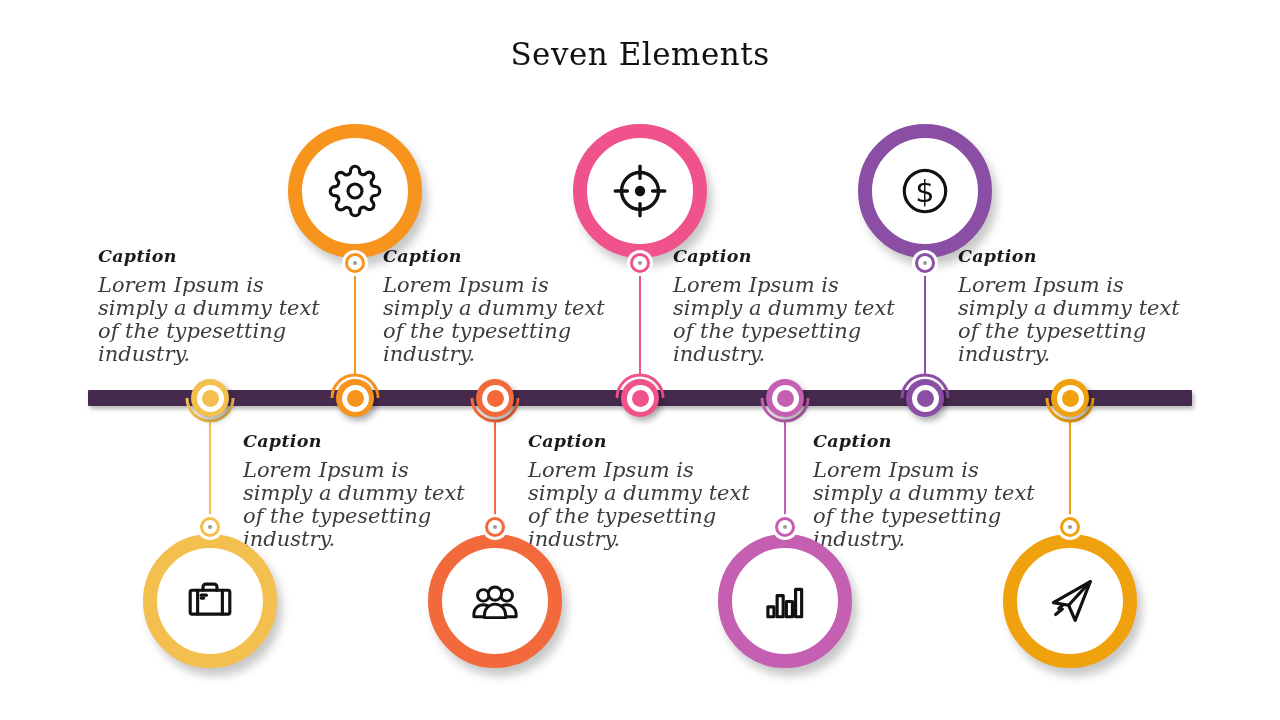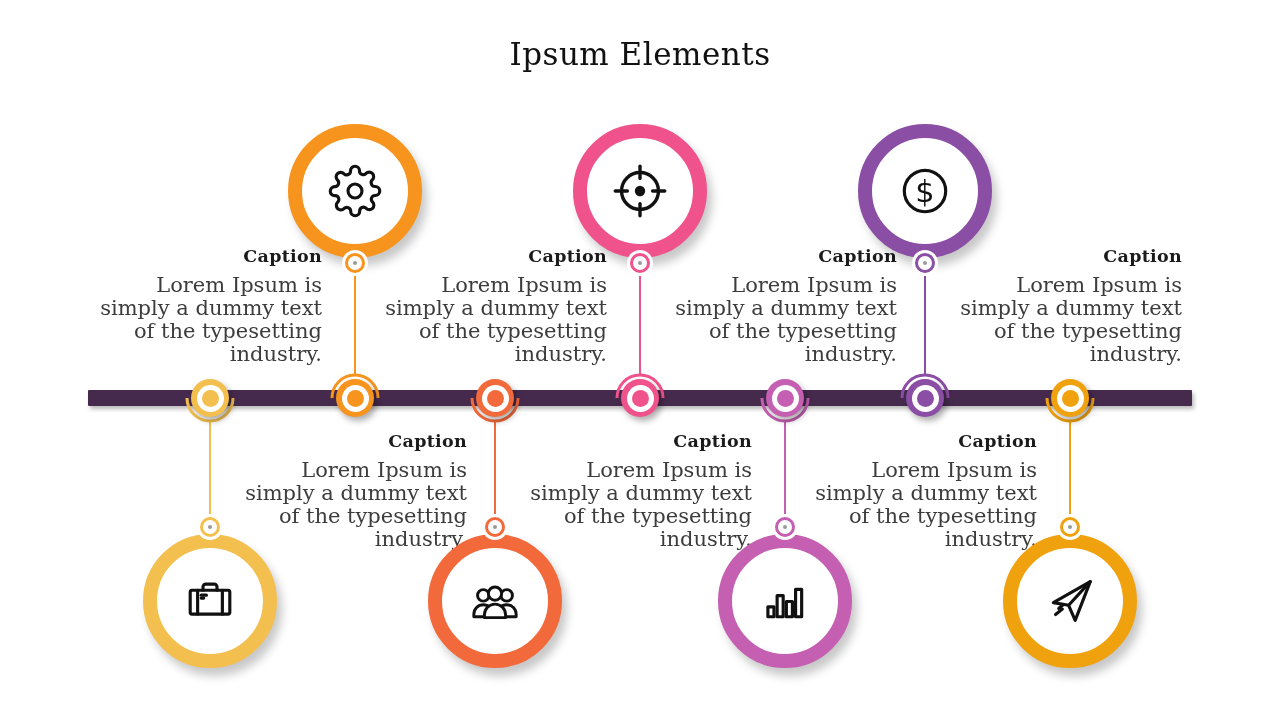--- a/index.html
+++ b/index.html
@@ -72,7 +72,7 @@
 
 <div class="slide">
 
-  <div class="page-title">Ipsum Elements</div>
+  <div class="page-title">Seven Elements</div>
 
   <div class="timeline-bar" style="--c: #462A4E; --bar: #462A4E;"></div>
 

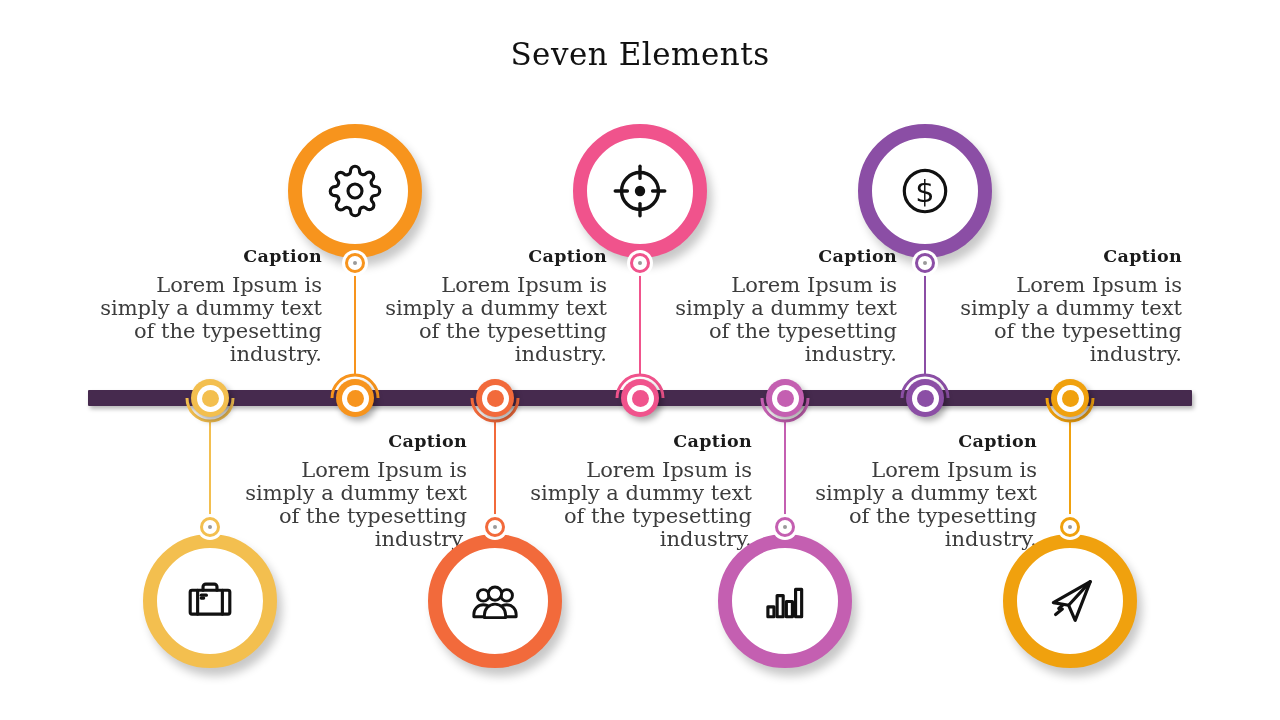--- a/index.html
+++ b/index.html
@@ -61,7 +61,7 @@
     margin:-8.5px 0 0 -8.5px; border-radius:50%; background:var(--c);
   }
 
-  .text-block { position:absolute; left:-112px; width:224px; text-align:right; z-index:1; }
+  .text-block { position:absolute; left:-112px; width:224px; text-align:left; z-index:1;font-style:italic; }
   .circle-top .text-block { top:431px; }
   .circle-bottom .text-block { top:246px; }
   .caption { font-size:17.5px; font-weight:bold; color:#1b1b1b; margin-bottom:8px; letter-spacing:0.3px; }

